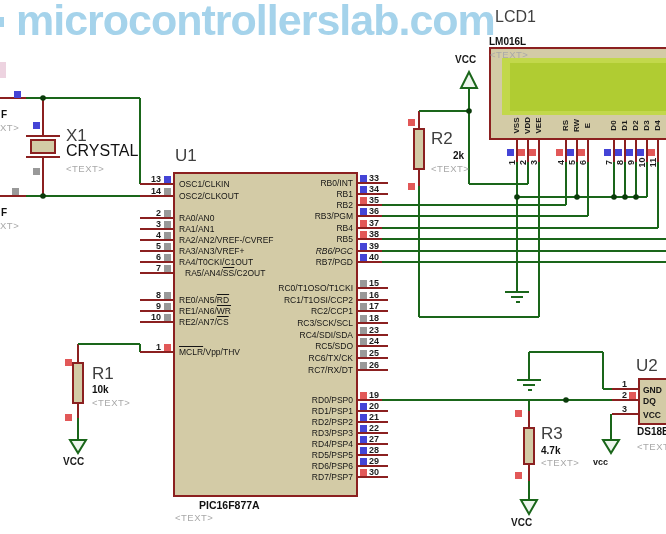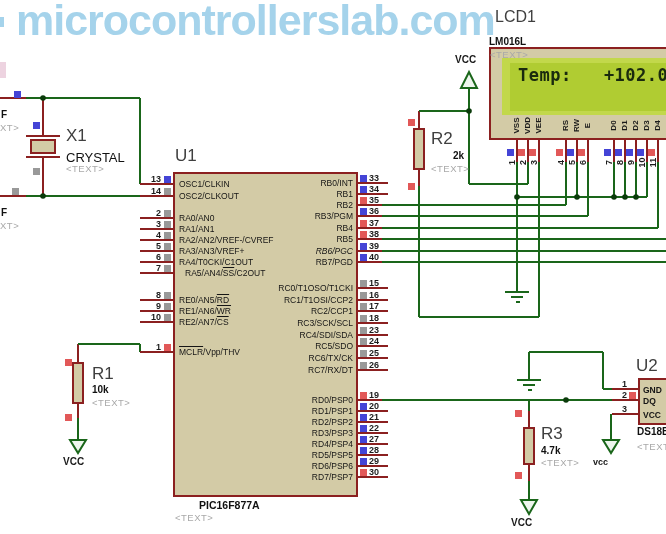--- a/index.html
+++ b/index.html
@@ -240,7 +240,6 @@
   <div class="abs ph" style="left:490px;top:49px;z-index:3;">&lt;TEXT&gt;</div>
   <div class="abs" style="left:502px;top:58px;width:164px;height:57px;background:var(--lcdscr);z-index:2;"></div>
   <div class="abs" style="left:510px;top:63px;width:156px;height:48px;background:var(--lcdinner);z-index:2;"></div>
-  <div class="abs lcdtext" style="left:518px;top:65px;width:148px;overflow:hidden;z-index:3;">Temp:   +102.0</div>
   <div id="lcd-pins">
       <div class="stub" style="left: 516px; top: 140px; width: 2px; height: 22px;"></div>
       <div class="sq" style="left: 507px; top: 149px; background: rgb(68, 68, 214);"></div>

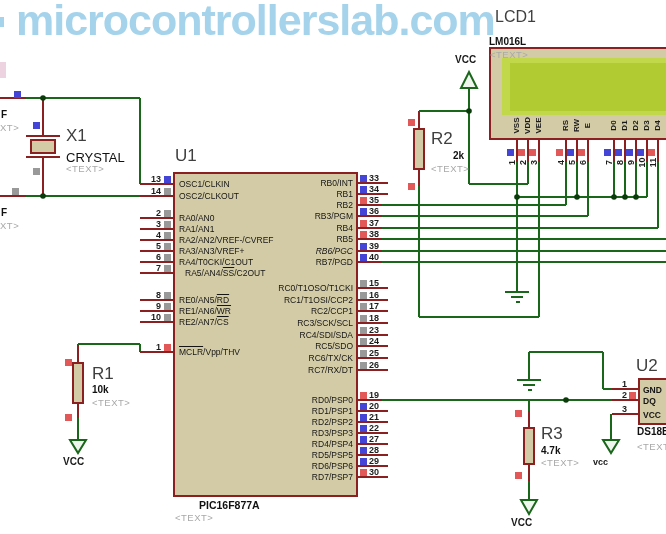--- a/index.html
+++ b/index.html
@@ -80,7 +80,7 @@
 
   <div class="body" style="left:30px;top:139px;width:26px;height:15px;"></div>
   <div class="abs ref" style="left:66px;top:126px;font-size:17px;">X1</div>
-  <div class="abs" style="left:66px;top:150px;font-size:13px;color:#111;">CRYSTAL</div>
+  <div class="abs" style="left:66px;top:142px;font-size:16px;color:#111;">CRYSTAL</div>
   <div class="abs ph" style="left:66px;top:163px;">&lt;TEXT&gt;</div>
 
   <div class="body" style="left:173px;top:172px;width:185px;height:325px;"></div>

